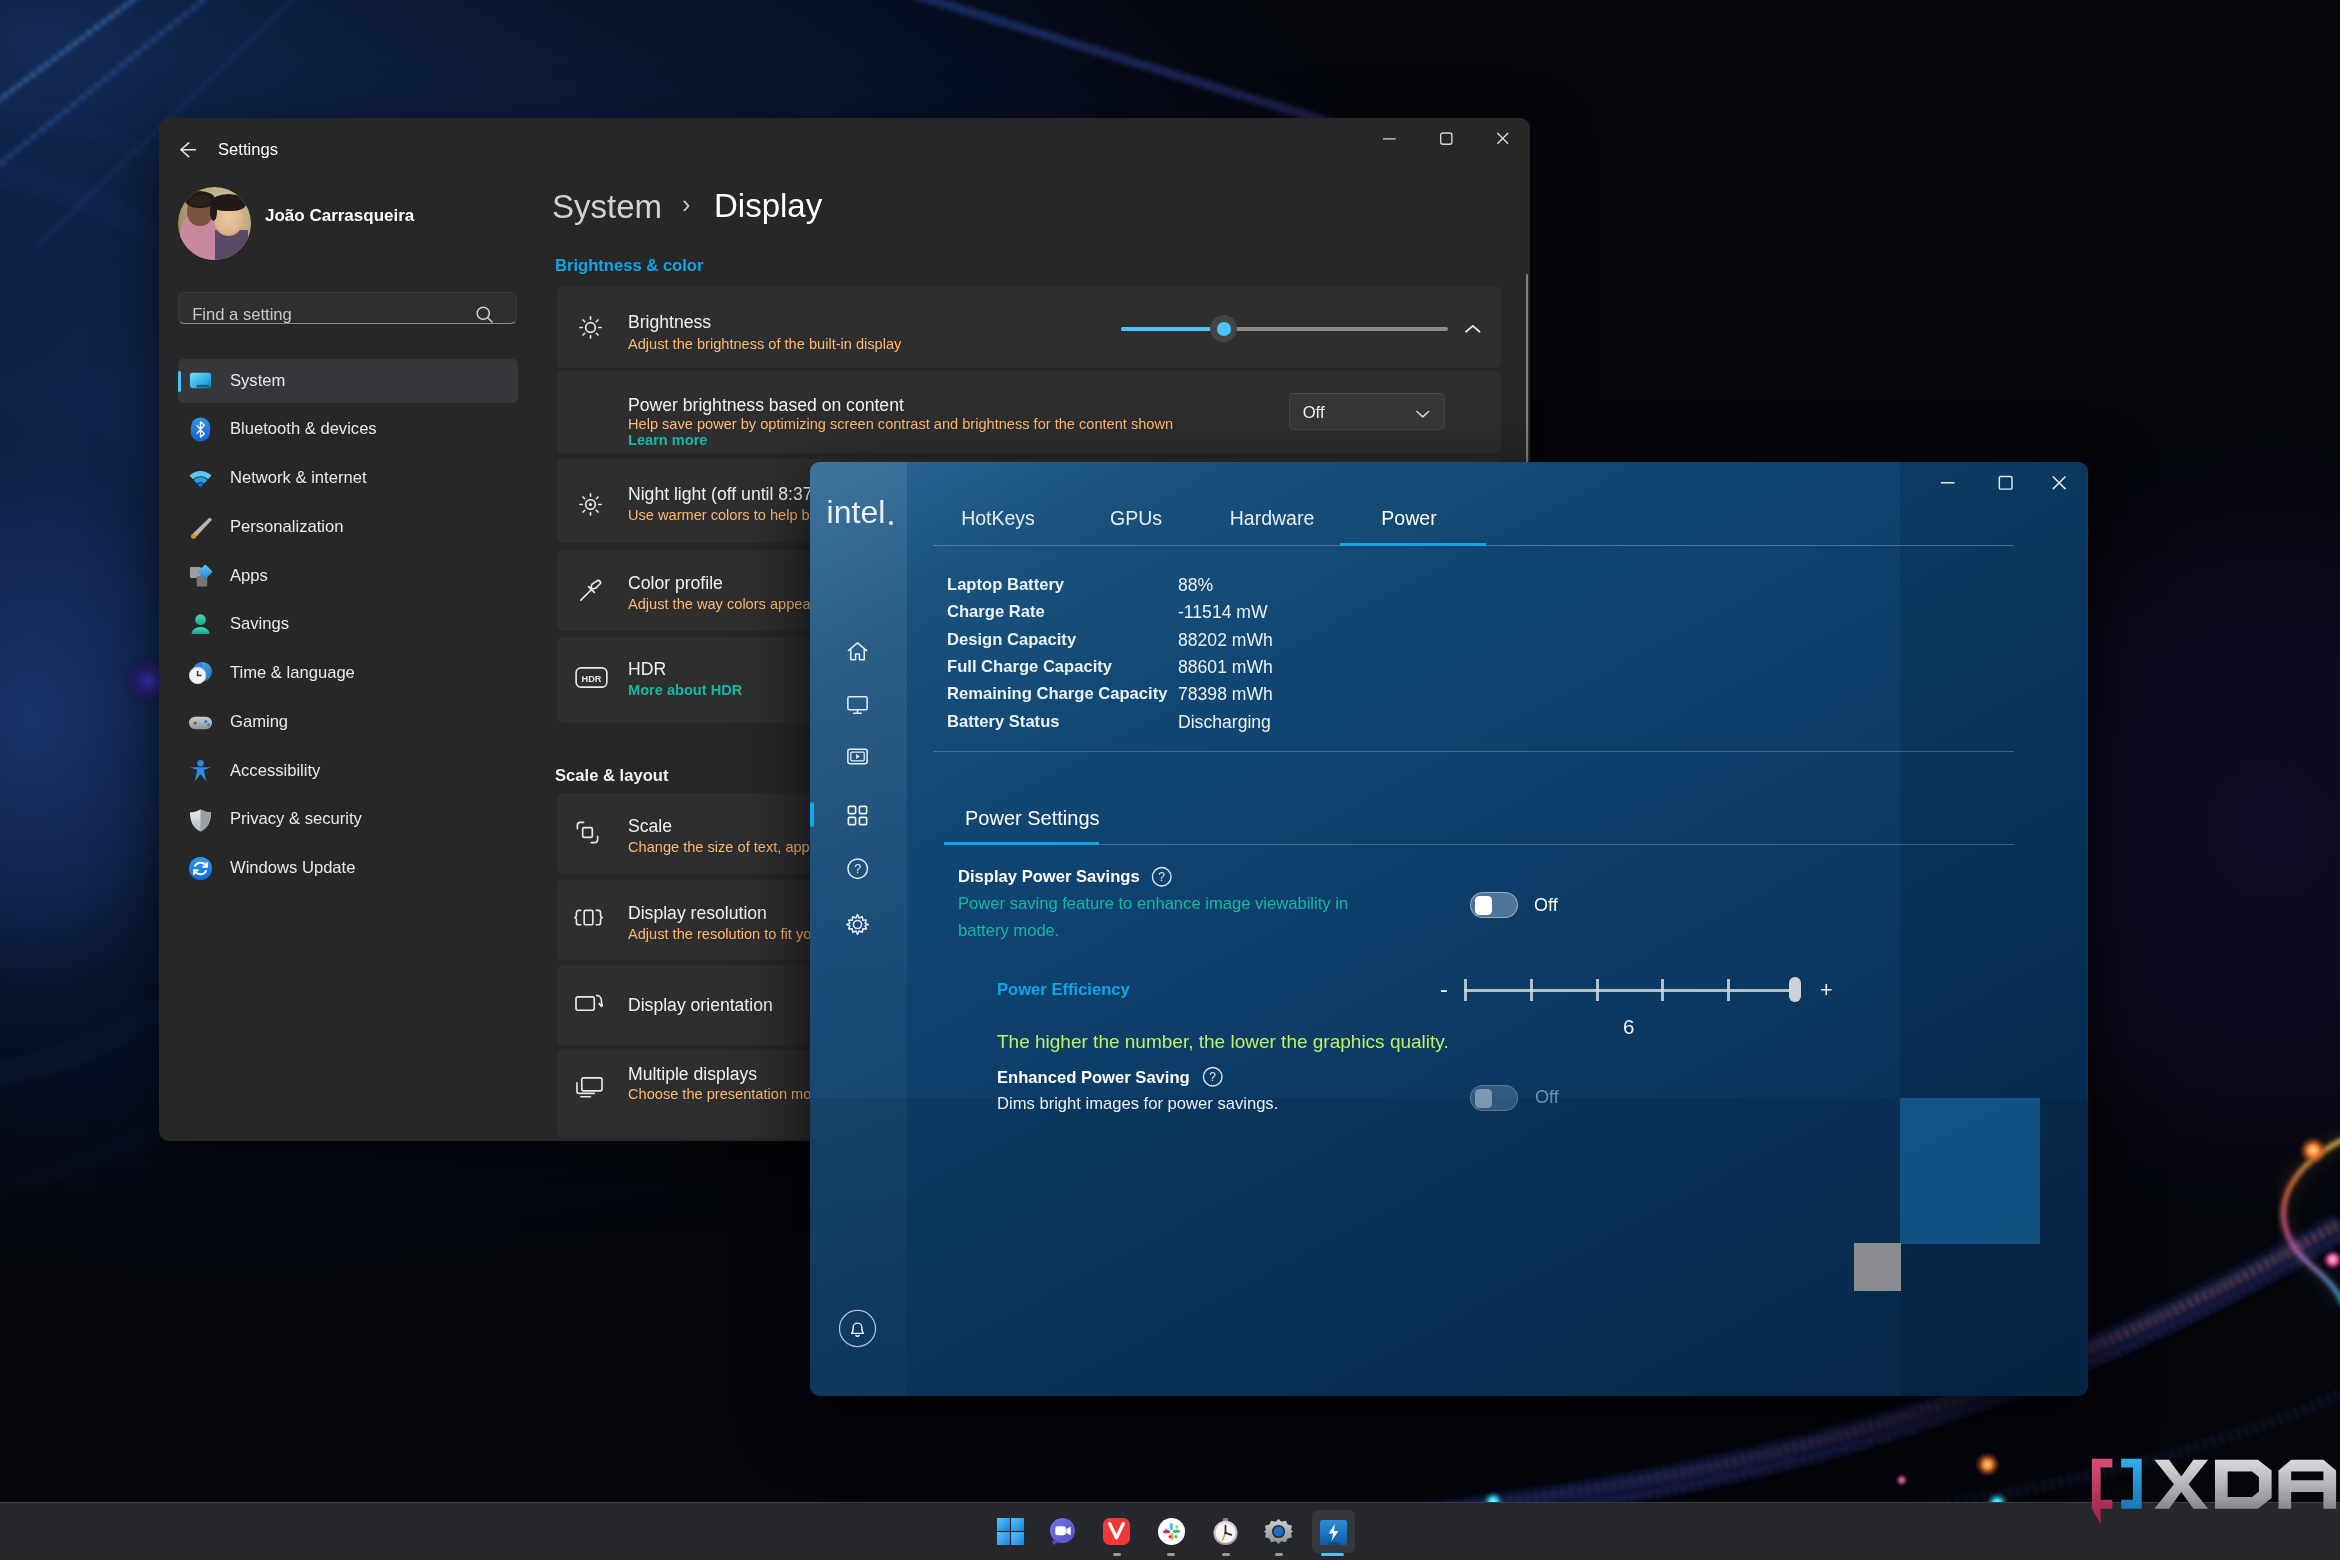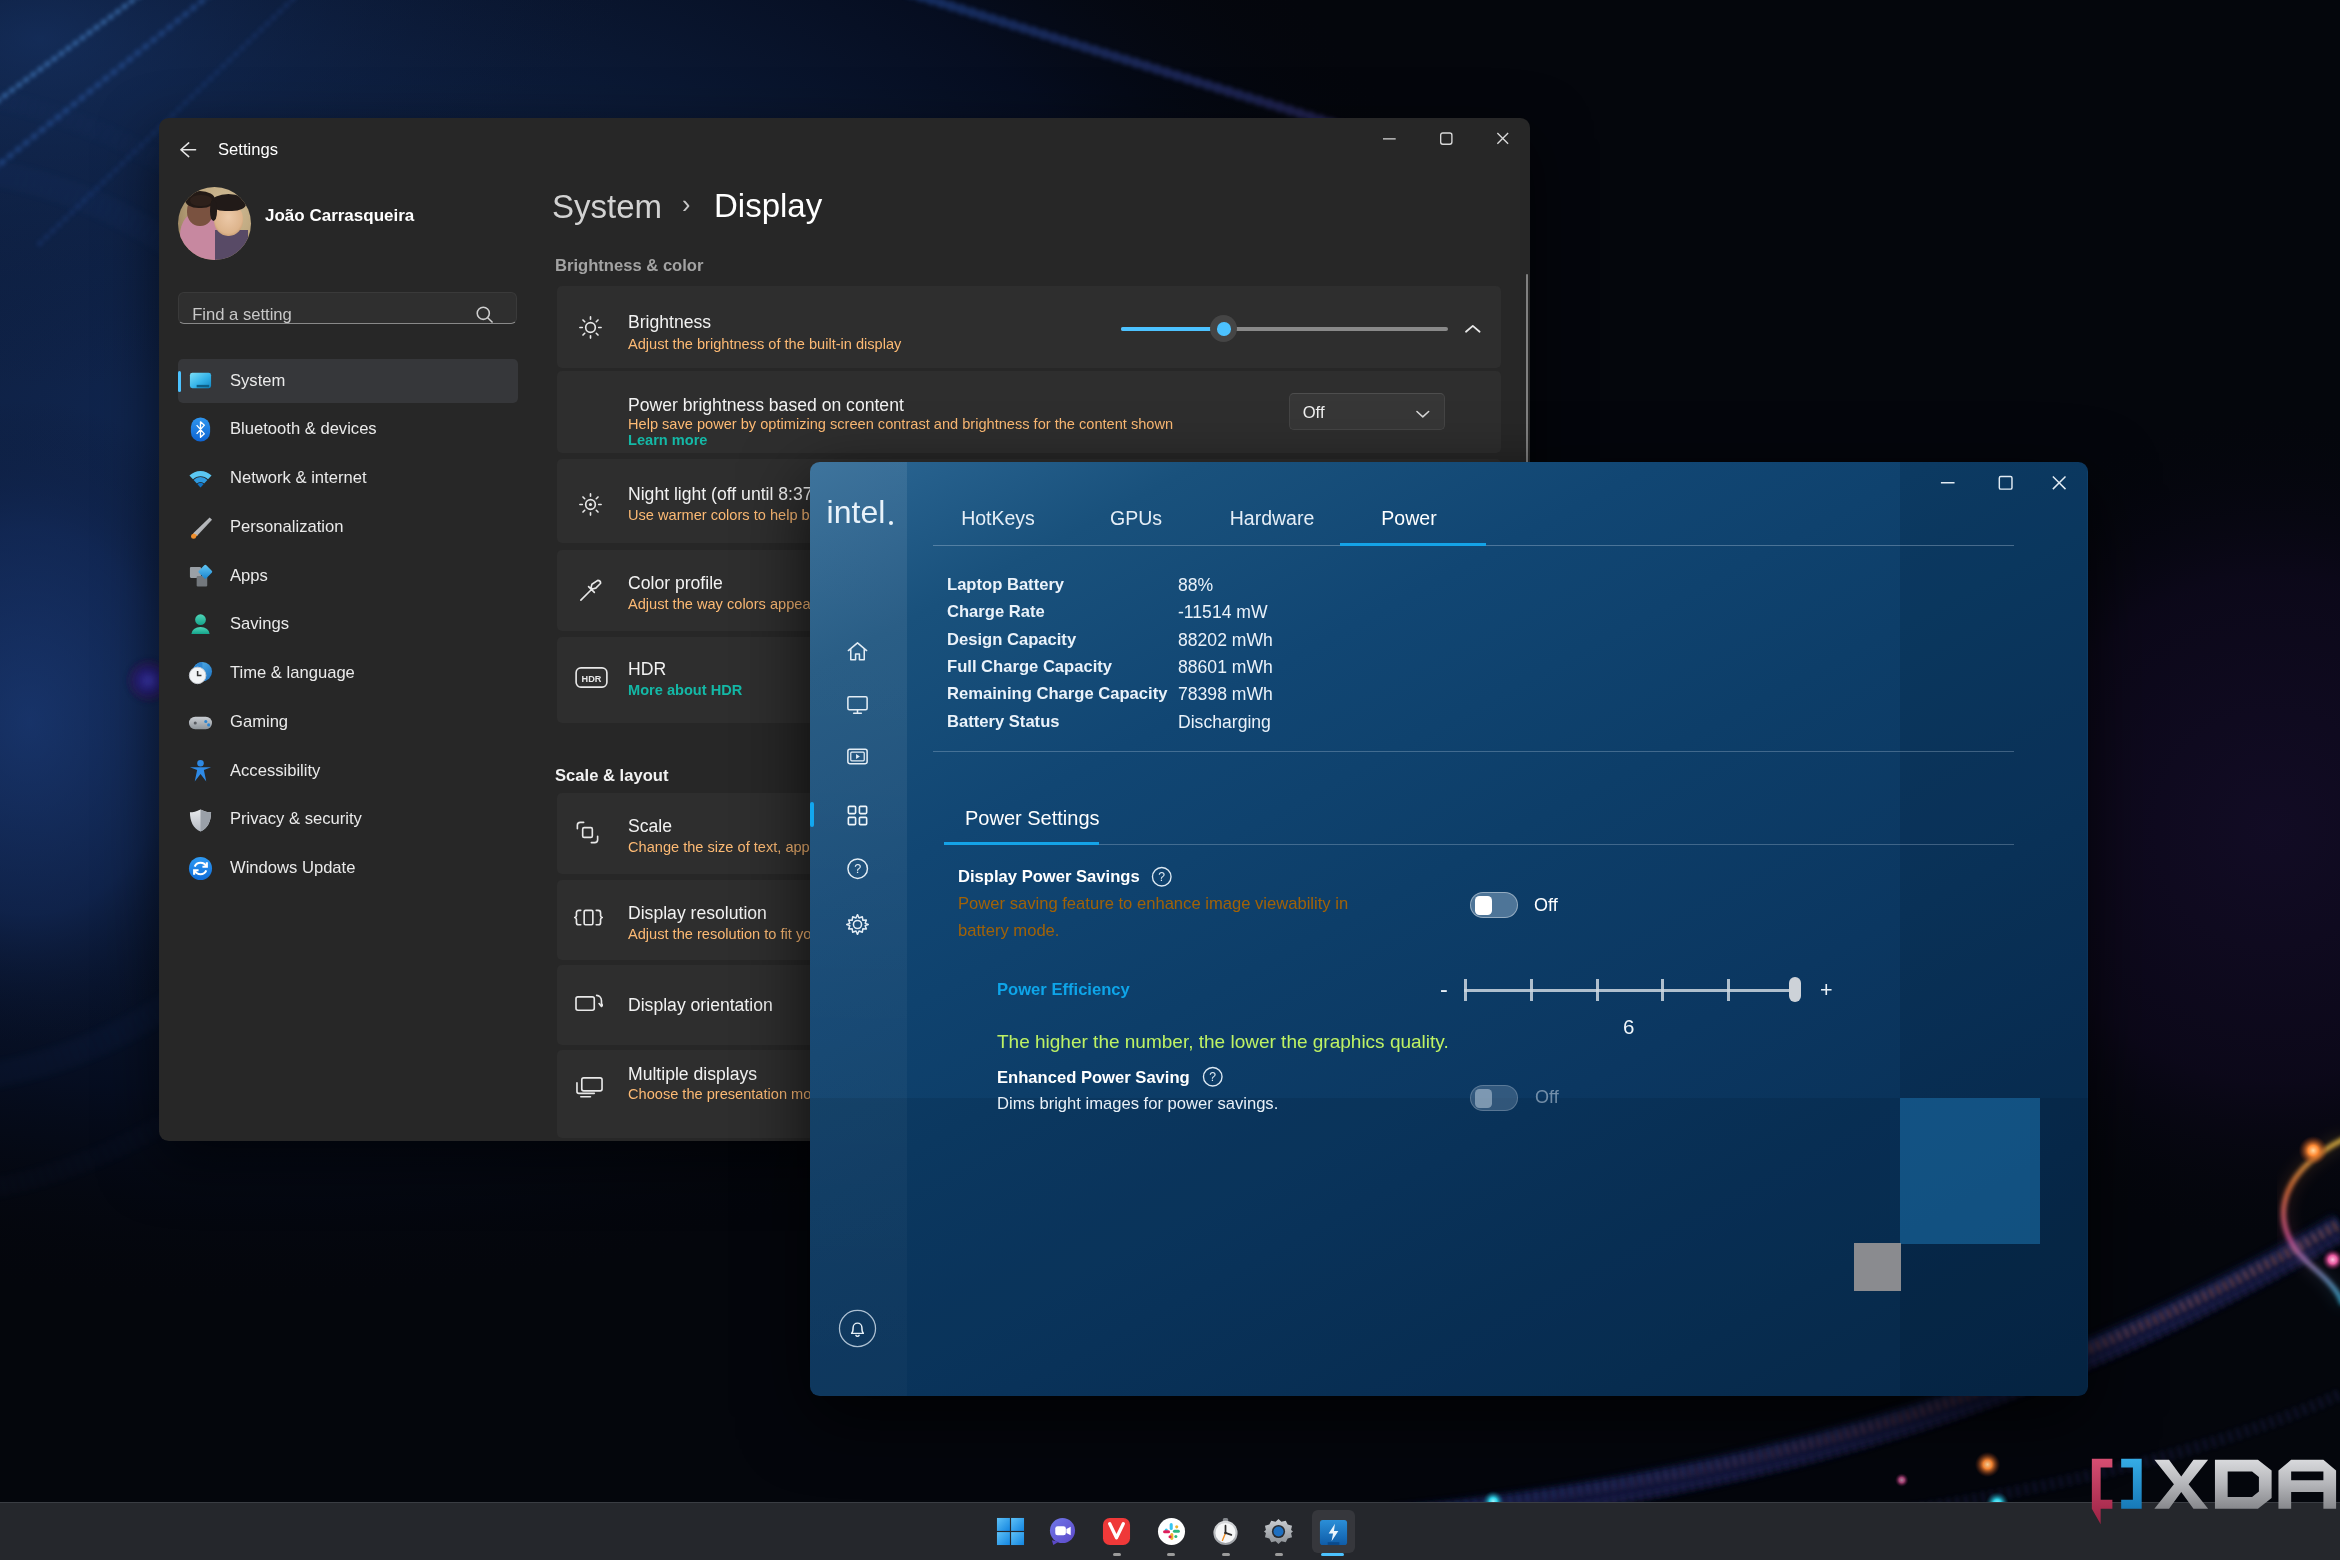--- a/index.html
+++ b/index.html
@@ -298,7 +298,7 @@
   <div class="abs" style="left:393px;top:70px;font-size:33px;color:#d2d2d2">System</div>
   <div class="abs" style="left:523px;top:72px;font-size:25px;color:#c8c8c8">›</div>
   <div class="abs" style="left:555px;top:69px;font-size:33px;font-weight:normal;color:#ffffff">Display</div>
-  <div class="abs" style="left:396px;top:138px;font-size:16.6px;font-weight:bold;color:#a3a3a3">Brightness &amp; color</div>
+  <div class="abs" style="left:396px;top:138px;font-size:16.6px;font-weight:bold;color:#0ea5e9">Brightness &amp; color</div>
 
   <div class="card" style="top:168px;height:82px">
     <svg class="abs" style="left:19.5px;top:28px" width="27" height="27" viewBox="0 0 28 28">

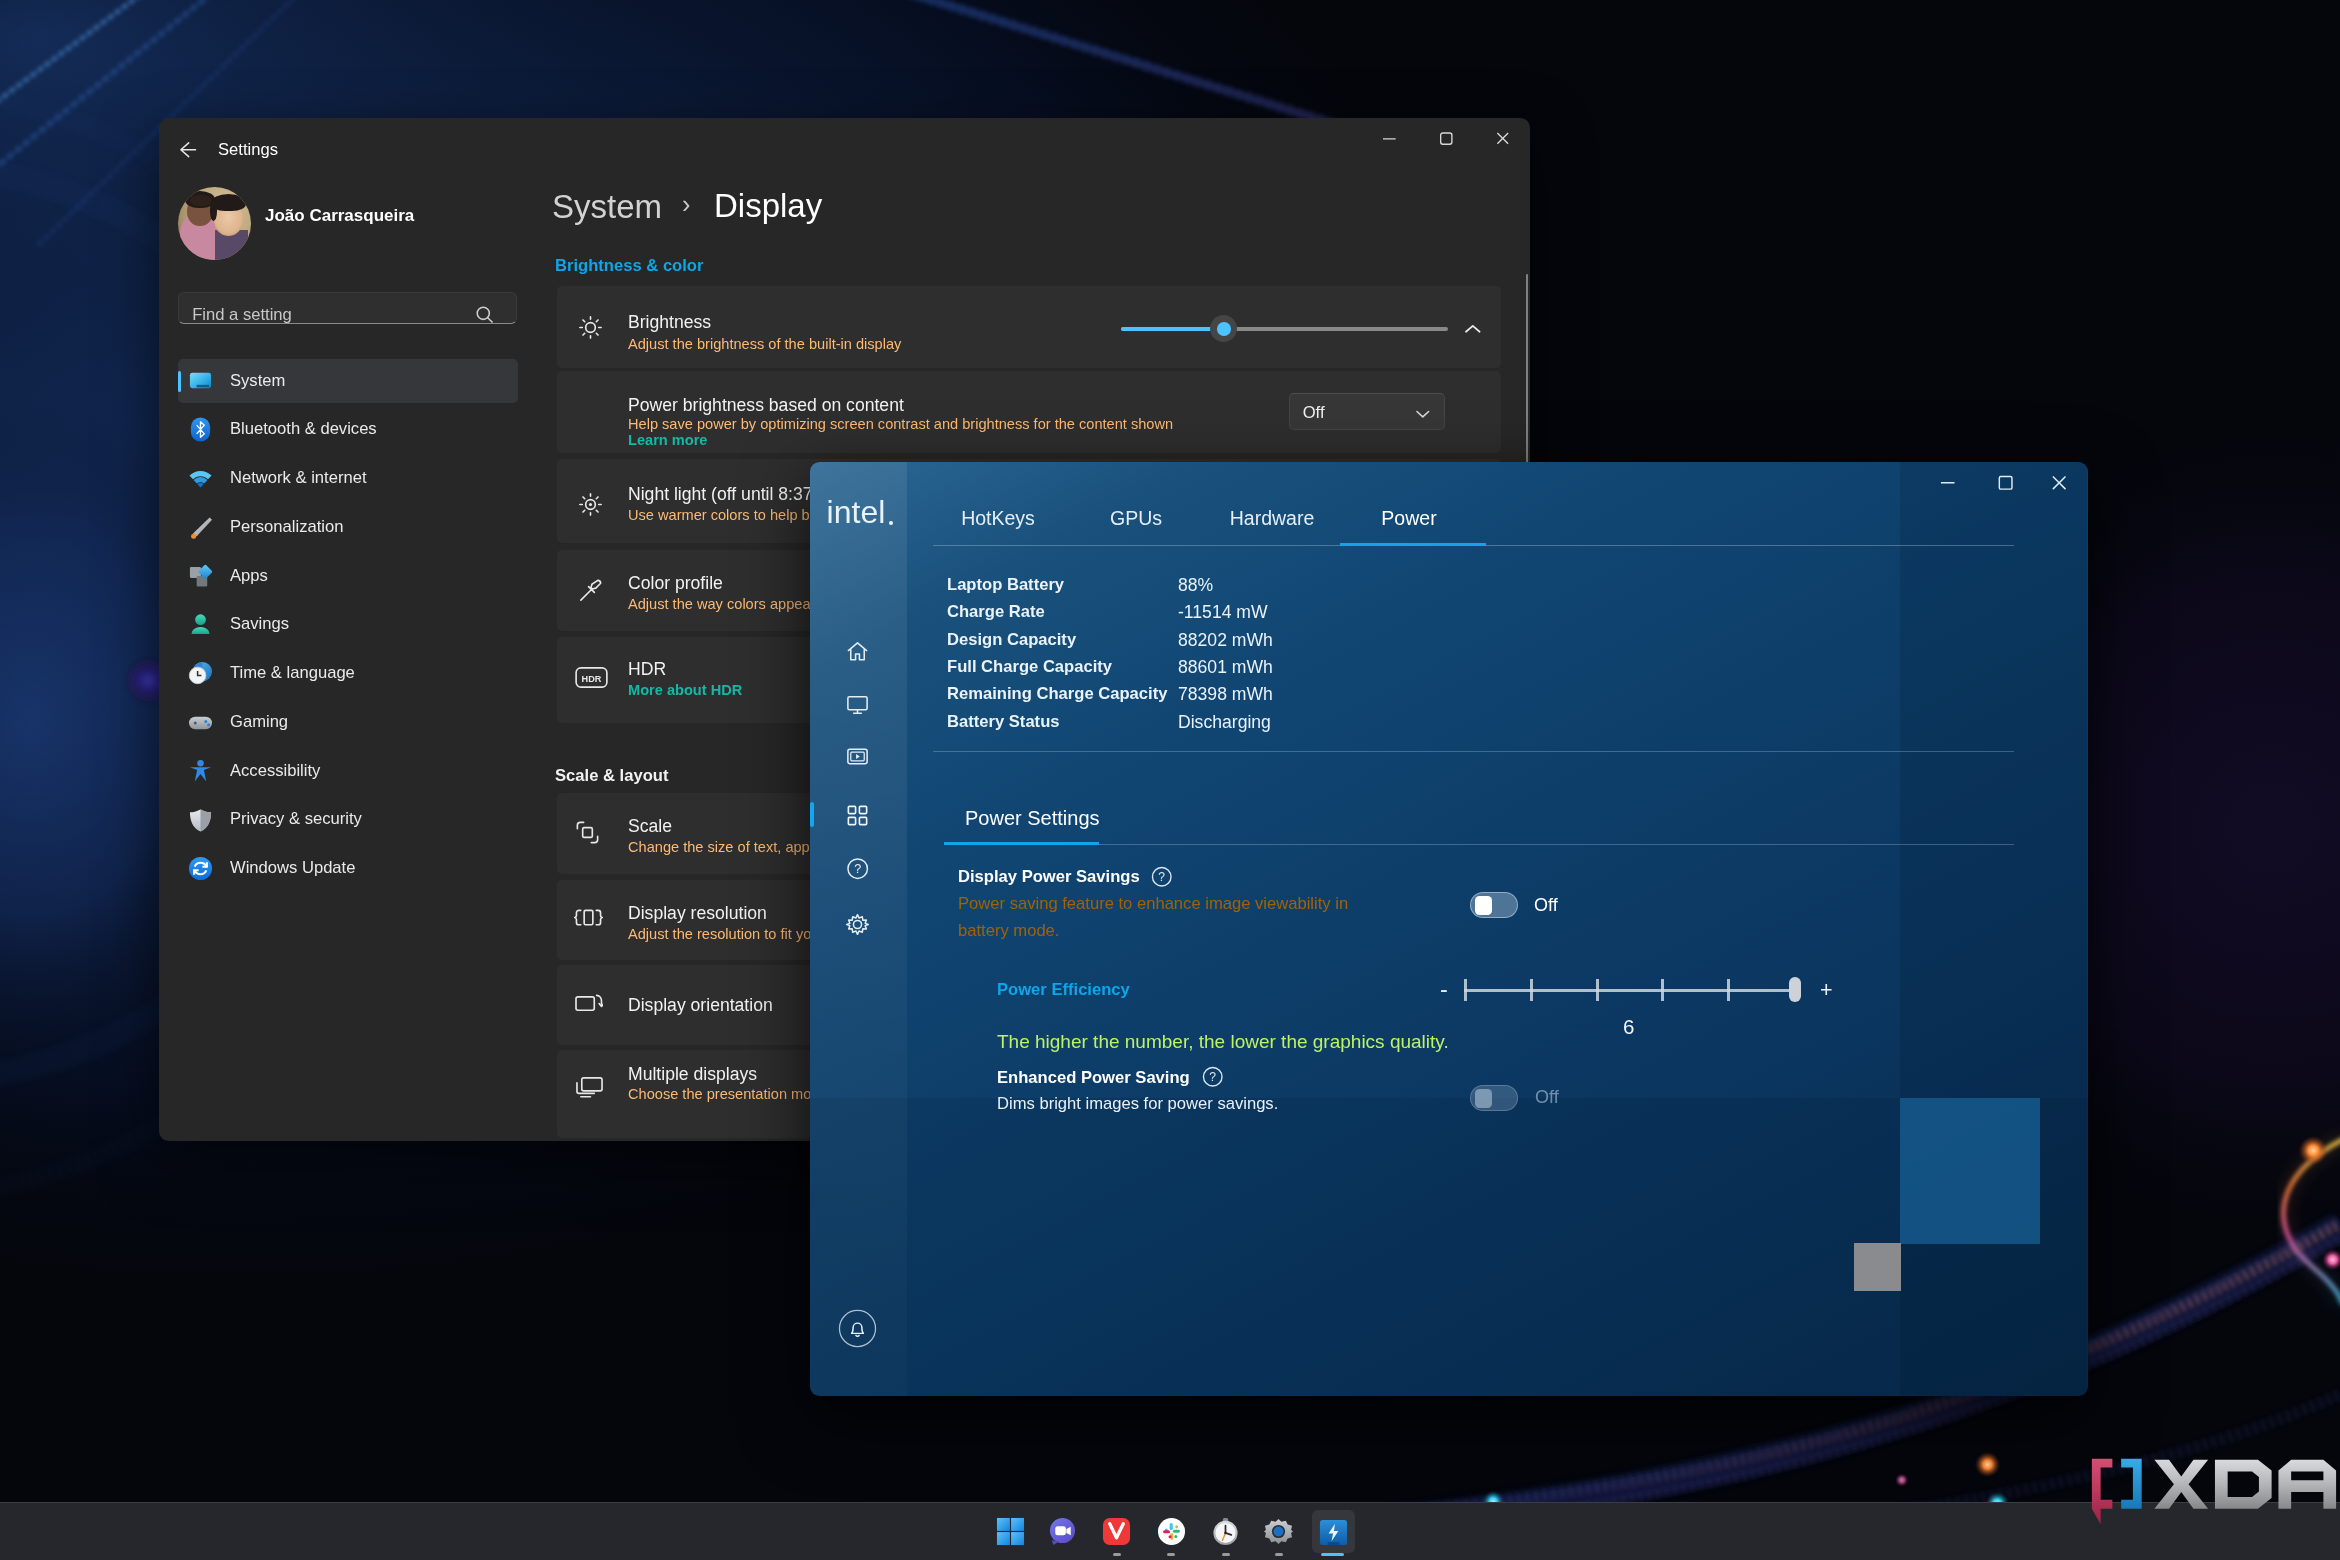--- a/index.html
+++ b/index.html
@@ -499,7 +499,7 @@
       <circle cx="11" cy="11" r="9.5" stroke="#dce8f2" stroke-width="1.4" fill="none"></circle>
       <text x="11" y="15.5" text-anchor="middle" font-size="12.5" fill="#dce8f2" font-family="Liberation Sans">?</text>
     </svg>
-  <div class="abs" style="left:148px;top:428px;font-size:16.6px;color:#a16207;line-height:27px">Power saving feature to enhance image viewability in<br>battery mode.</div>
+  <div class="abs" style="left:148px;top:428px;font-size:16.6px;color:#14b8a6;line-height:27px">Power saving feature to enhance image viewability in<br>battery mode.</div>
   <div class="abs" style="left:660px;top:430px;width:48px;height:26px;border-radius:13.7px;background:#4e7598;border:1.5px solid rgba(255,255,255,.4)"></div>
   <div class="abs" style="left:665px;top:434px;width:17px;height:19px;border-radius:4.4px;background:#ffffff"></div>
   <div class="abs" style="left:724px;top:433px;font-size:18px;color:#fff">Off</div>

